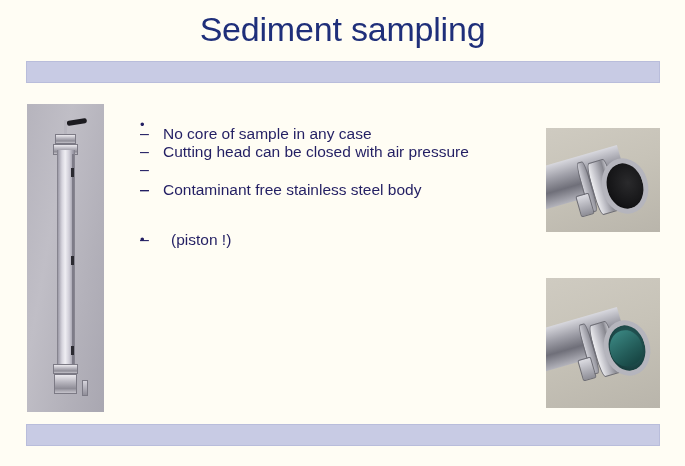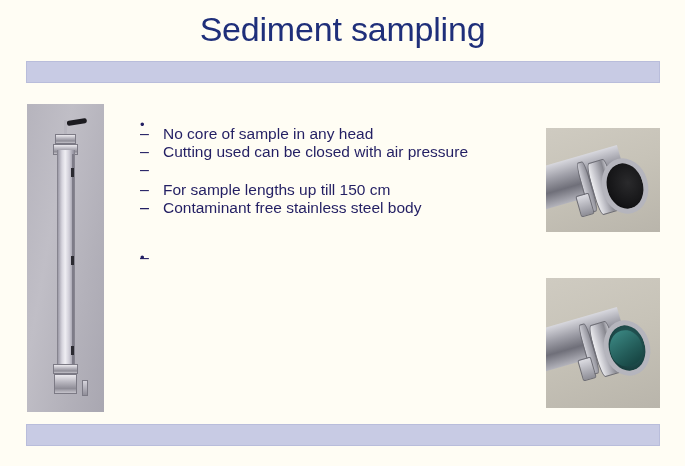--- a/index.html
+++ b/index.html
@@ -281,7 +281,7 @@
 
   <div id="body-text">
       <div class="line bullet"><span class="marker">•</span></div>
-      <div class="line dash" style="margin-top: 9px;"><span class="marker">–</span><span class="line-text"><span>No core of sample in </span><b>any</b><span> head</span></span></div>
+      <div class="line dash" style="margin-top: 9px;"><span class="marker">–</span><span class="line-text"><span>No core of sample in </span><b>any</b><span> case</span></span></div>
       <div class="line dash"><span class="marker">–</span><span class="line-text"><span>Cutting used can be closed with air pressure</span></span></div>
       <div class="line dash"><span class="marker">–</span></div>
       <div class="line dash" style="margin-top: 20px;"><span class="marker">–</span><span class="line-text"><span>For sample lengths up till 150 cm</span></span></div>

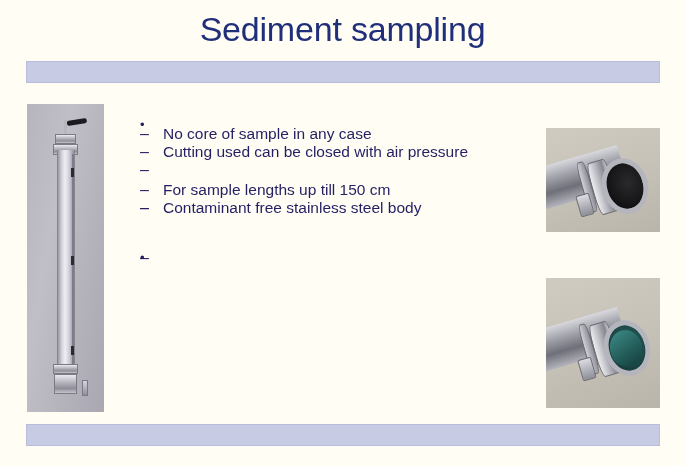--- a/index.html
+++ b/index.html
@@ -282,7 +282,7 @@
   <div id="body-text">
       <div class="line bullet"><span class="marker">•</span></div>
       <div class="line dash" style="margin-top: 9px;"><span class="marker">–</span><span class="line-text"><span>No core of sample in </span><b>any</b><span> case</span></span></div>
-      <div class="line dash"><span class="marker">–</span><span class="line-text"><span>Cutting used can be closed with air pressure</span></span></div>
+      <div class="line dash"><span class="marker">–</span><span class="line-text"><span>Cutting head can be closed with air pressure</span></span></div>
       <div class="line dash"><span class="marker">–</span></div>
       <div class="line dash" style="margin-top: 20px;"><span class="marker">–</span><span class="line-text"><span>For sample lengths up till 150 cm</span></span></div>
       <div class="line dash"><span class="marker">–</span></div>

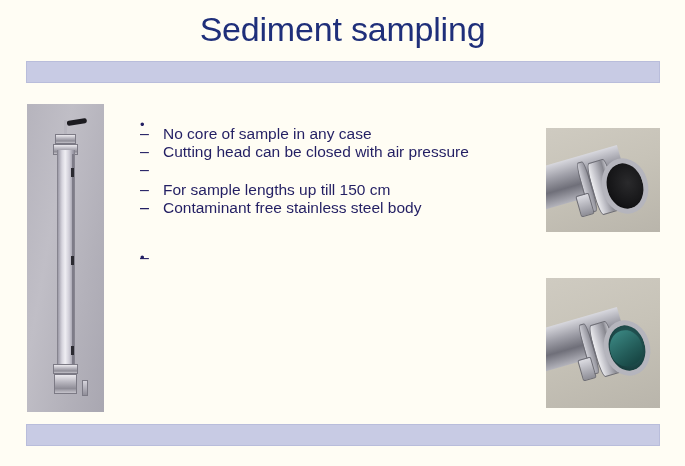--- a/index.html
+++ b/index.html
@@ -284,7 +284,7 @@
       <div class="line dash" style="margin-top: 9px;"><span class="marker">–</span><span class="line-text"><span>No core of sample in </span><b>any</b><span> case</span></span></div>
       <div class="line dash"><span class="marker">–</span><span class="line-text"><span>Cutting head can be closed with air pressure</span></span></div>
       <div class="line dash"><span class="marker">–</span></div>
-      <div class="line dash" style="margin-top: 20px;"><span class="marker">–</span><span class="line-text"><span>For sample lengths up till 150 cm</span></span></div>
+      <div class="line dash" style="margin-top: 20px;"><span class="marker">–</span></div>
       <div class="line dash"><span class="marker">–</span></div>
       <div class="line dash"><span class="marker">–</span><span class="line-text"><span>Contaminant free stainless steel body</span></span></div>
       <div class="line bullet" style="margin-top: 32px;"><span class="marker">•</span></div>

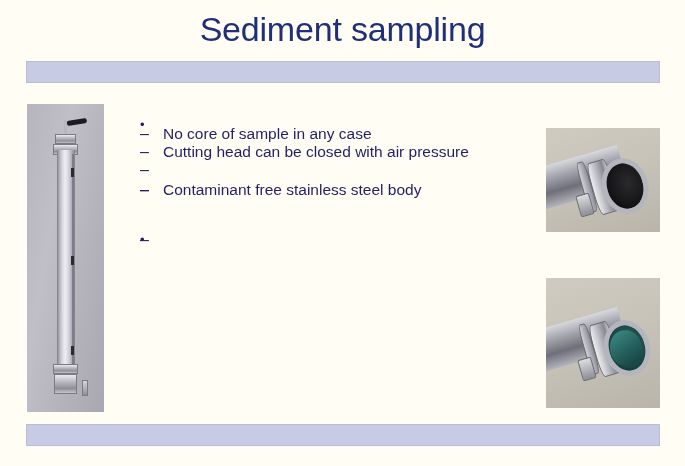--- a/index.html
+++ b/index.html
@@ -289,6 +289,7 @@
       <div class="line dash"><span class="marker">–</span><span class="line-text"><span>Contaminant free stainless steel body</span></span></div>
       <div class="line bullet" style="margin-top: 32px;"><span class="marker">•</span></div>
       <div class="line dash" style="margin-top: 9px;"><span class="marker">–</span></div>
+      <div class="line cont"><span class="marker"></span><span class="line-text"><span>(piston !)</span></span></div>
     </div>
 
 </div>

